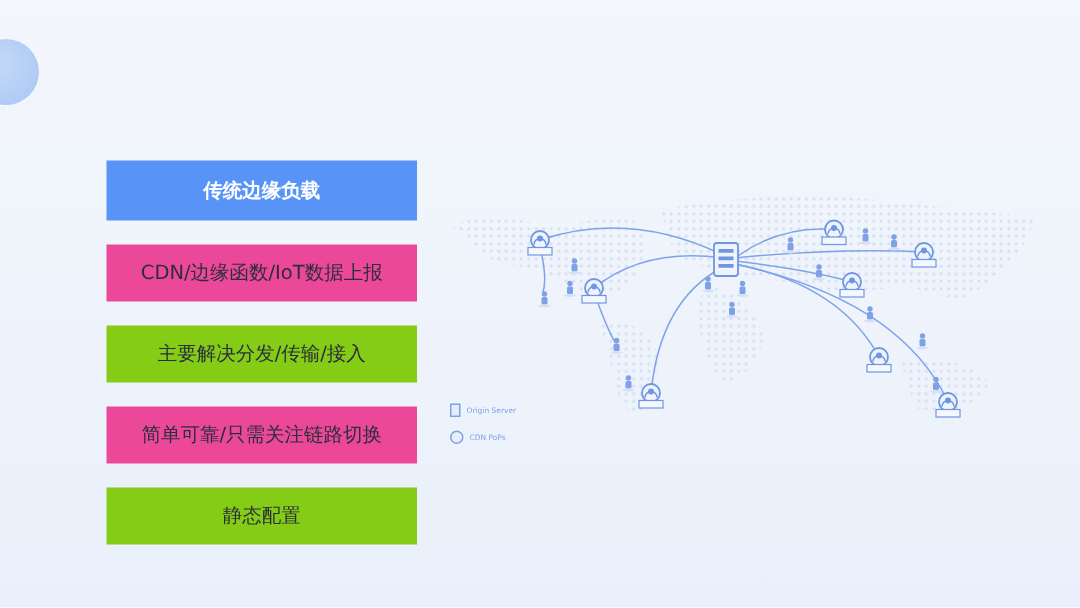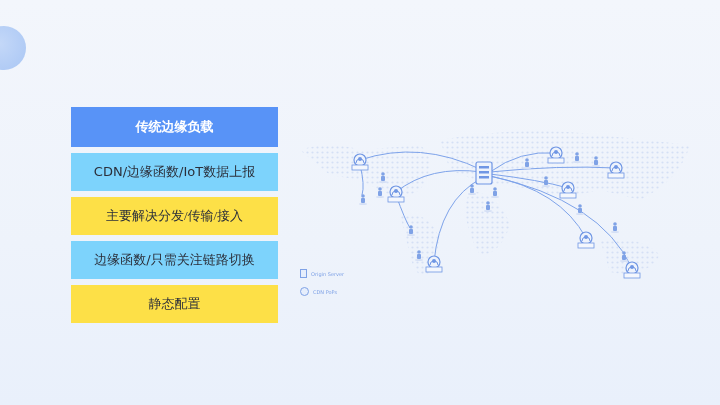--- a/index.html
+++ b/index.html
@@ -9,7 +9,7 @@
   .blob{position:absolute;left:-18px;top:26px;width:44px;height:44px;border-radius:50%;
     background:radial-gradient(circle at 40% 40%,#c4d8f8,#a9c6f4);}
   .table{position:absolute;left:71px;top:107px;width:207px;}
-  .row{height:38px;margin-bottom:6px;display:flex;align-items:center;justify-content:center;
+  .row{height:38px;margin-bottom:16px;display:flex;align-items:center;justify-content:center;
     font-size:13px;color:#2b2f3a;}
   .row.head{height:40px;background:#5893f7;color:#fff;font-weight:bold;font-size:13px;}
   .row.dark{background:#7dd3fc;}

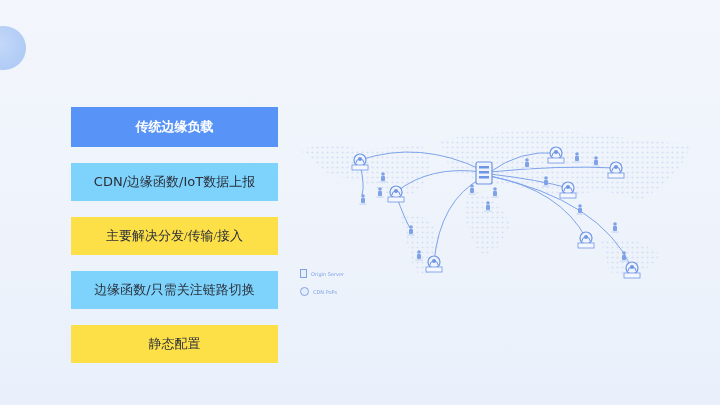--- a/index.html
+++ b/index.html
@@ -12,7 +12,7 @@
   .row{height:38px;margin-bottom:16px;display:flex;align-items:center;justify-content:center;
     font-size:13px;color:#2b2f3a;}
   .row.head{height:40px;background:#5893f7;color:#fff;font-weight:bold;font-size:13px;}
-  .row.dark{background:#7dd3fc;}
+  .row.dark{background:#ec4899;}
   .row.light{background:#fde047;font-family:Liberation Serif, serif;}
   .map{position:absolute;left:296px;top:130px;width:400px;height:180px;}
   .legend{position:absolute;font-size:5px;color:#7fa2e6;display:flex;align-items:center;gap:4px;}

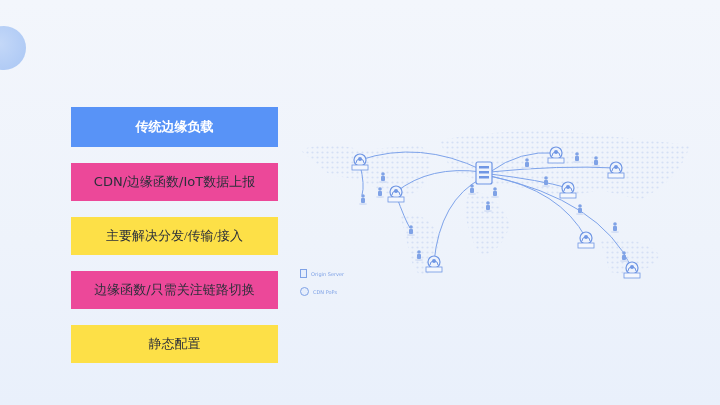--- a/index.html
+++ b/index.html
@@ -13,7 +13,7 @@
     font-size:13px;color:#2b2f3a;}
   .row.head{height:40px;background:#5893f7;color:#fff;font-weight:bold;font-size:13px;}
   .row.dark{background:#ec4899;}
-  .row.light{background:#fde047;font-family:Liberation Serif, serif;}
+  .row.light{background:#84cc16;}
   .map{position:absolute;left:296px;top:130px;width:400px;height:180px;}
   .legend{position:absolute;font-size:5px;color:#7fa2e6;display:flex;align-items:center;gap:4px;}
 </style>

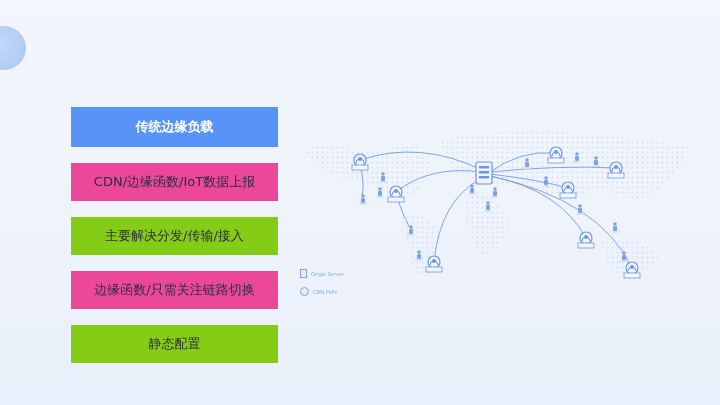--- a/index.html
+++ b/index.html
@@ -26,7 +26,7 @@
   <div class="row head">传统边缘负载</div>
   <div class="row dark">CDN/边缘函数/IoT数据上报</div>
   <div class="row light">主要解决分发/传输/接入</div>
-  <div class="row dark">边缘函数/只需关注链路切换</div>
+  <div class="row dark">简单可靠/只需关注链路切换</div>
   <div class="row light">静态配置</div>
 </div>
 

